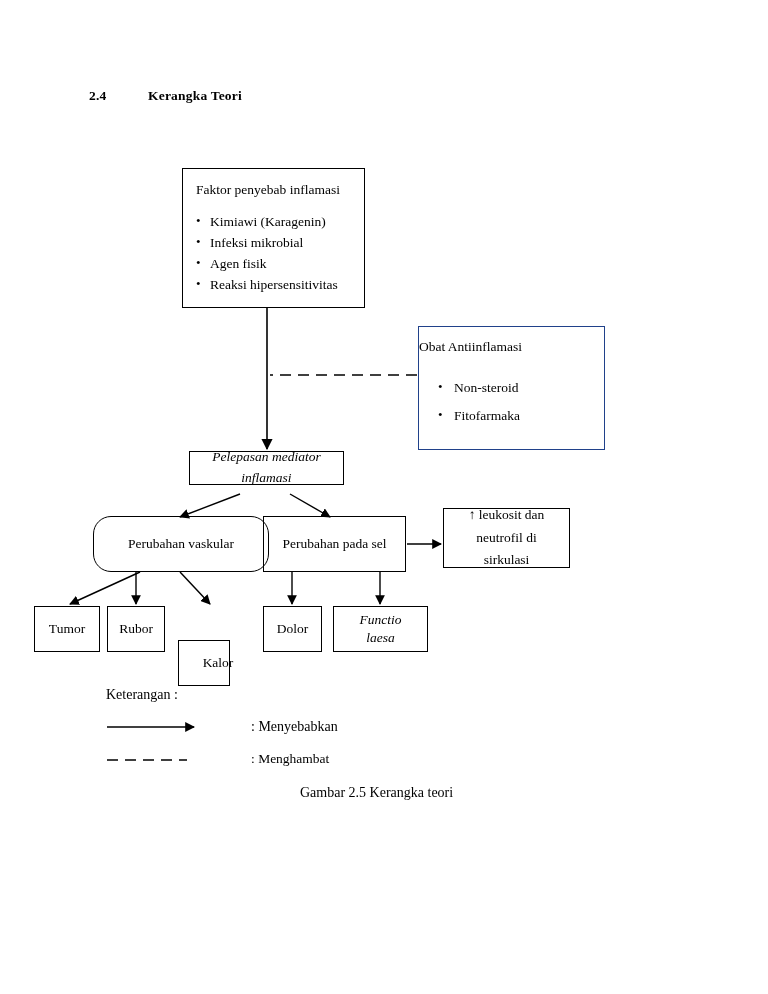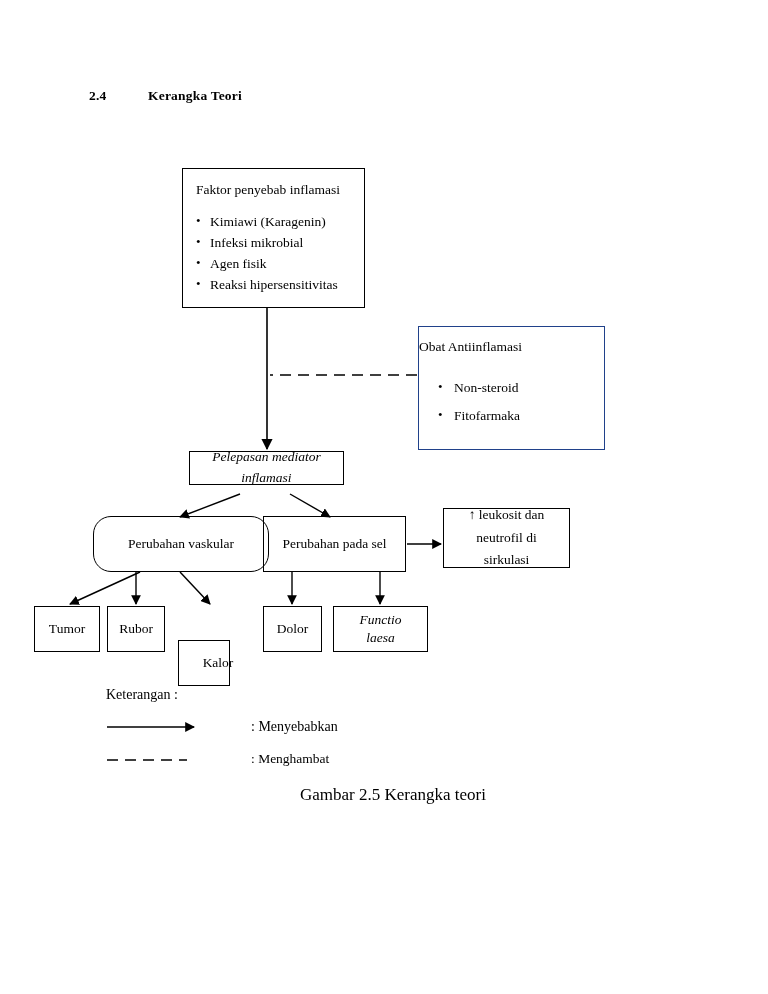--- a/index.html
+++ b/index.html
@@ -142,7 +142,7 @@
   .caption {
     position: absolute;
     left: 300px; top: 785px;
-    font-size: 17px;
+    font-size: 14px;
     white-space: nowrap;
   }
 </style>

